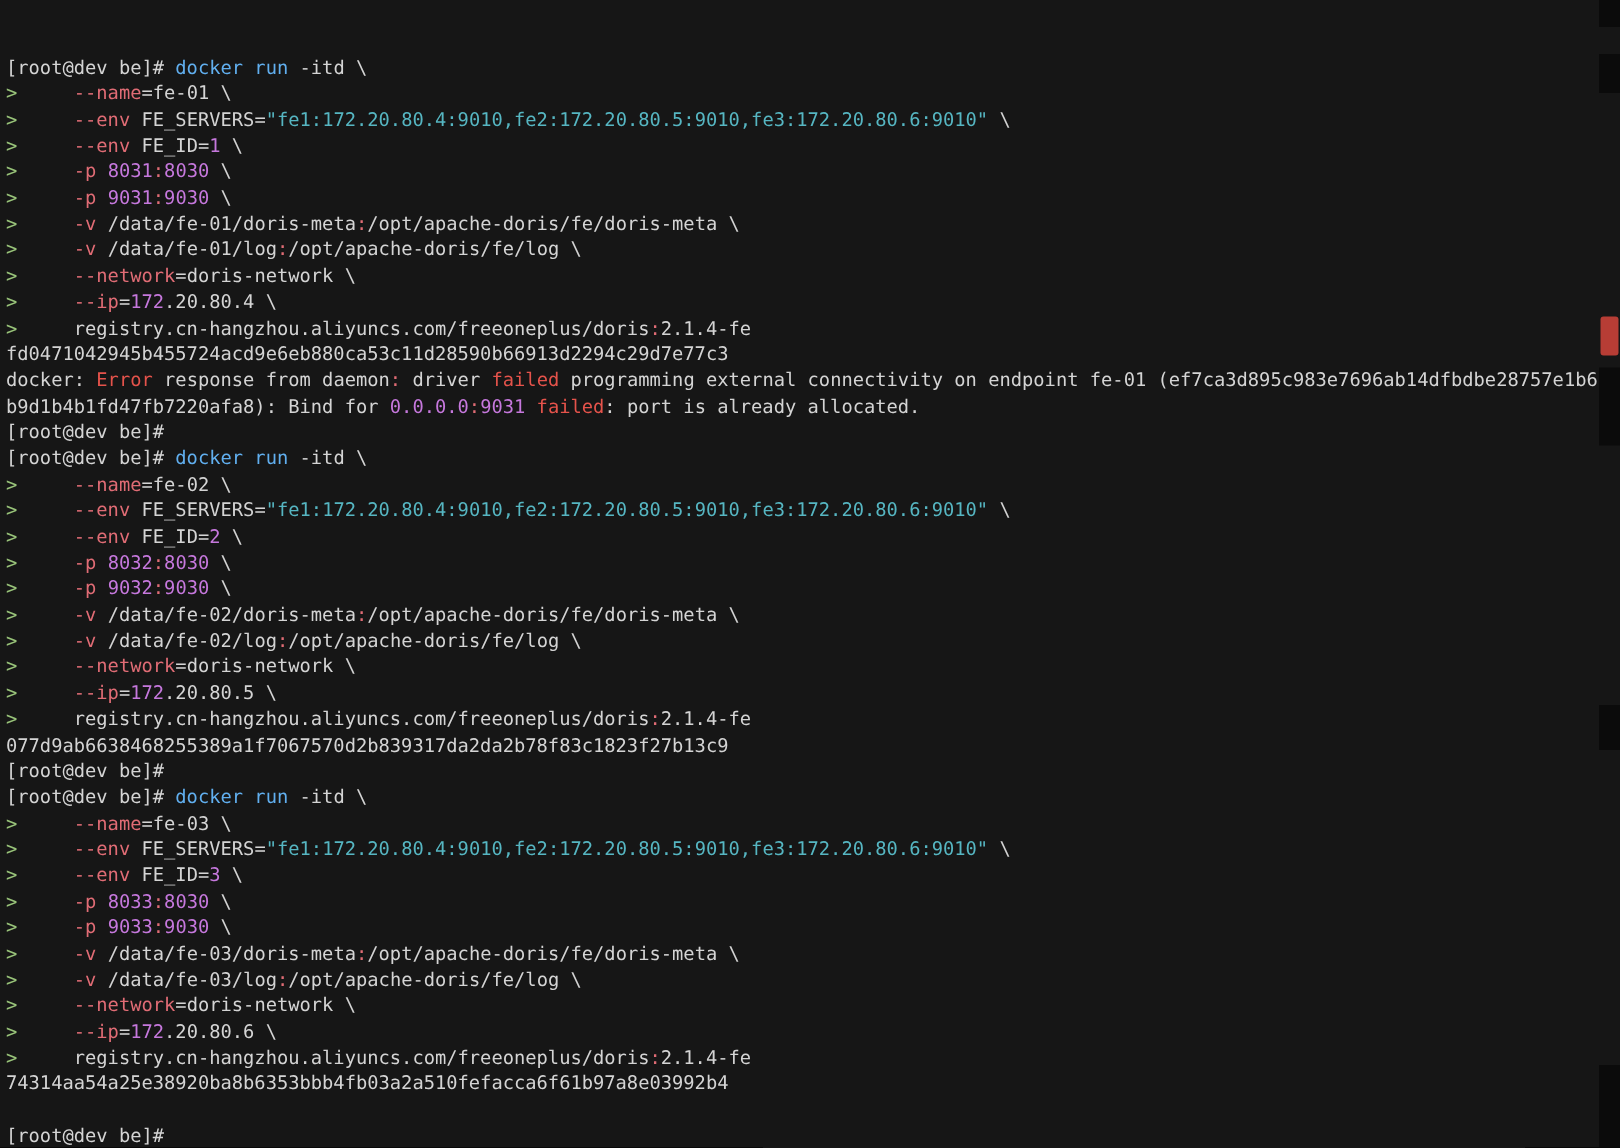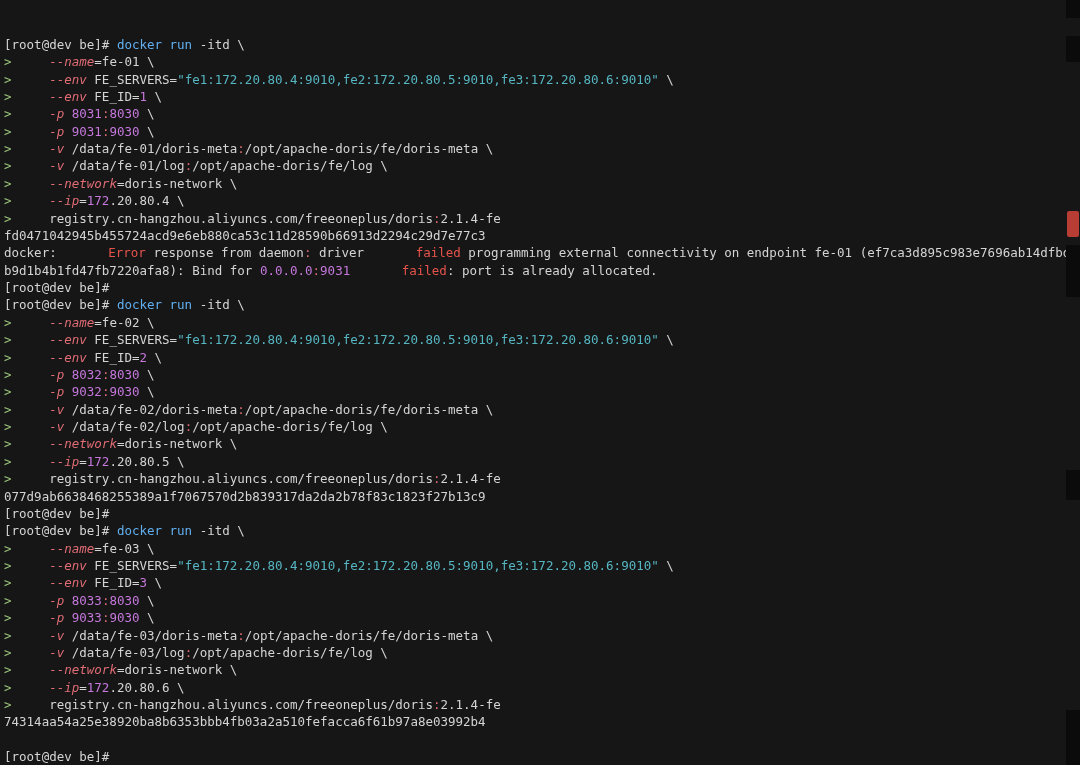--- a/index.html
+++ b/index.html
@@ -11,7 +11,7 @@
   .t-d{color:var(--fg,#d4d4d4);}
   .t-g{color:var(--prompt_green,#98c379);}
   .t-c{color:var(--command_blue,#61afef);}
-  .t-f{color:var(--flag_red,#e06c75);font-style:italic;margin-top:28px;}
+  .t-f{color:var(--flag_red,#e06c75);margin-top:28px;}
   .t-s{color:var(--string_cyan,#56b6c2);}
   .t-n{color:var(--number_purple,#c678dd);}
   .t-e{color:var(--error_red,#e5534b);margin-left:44px;}

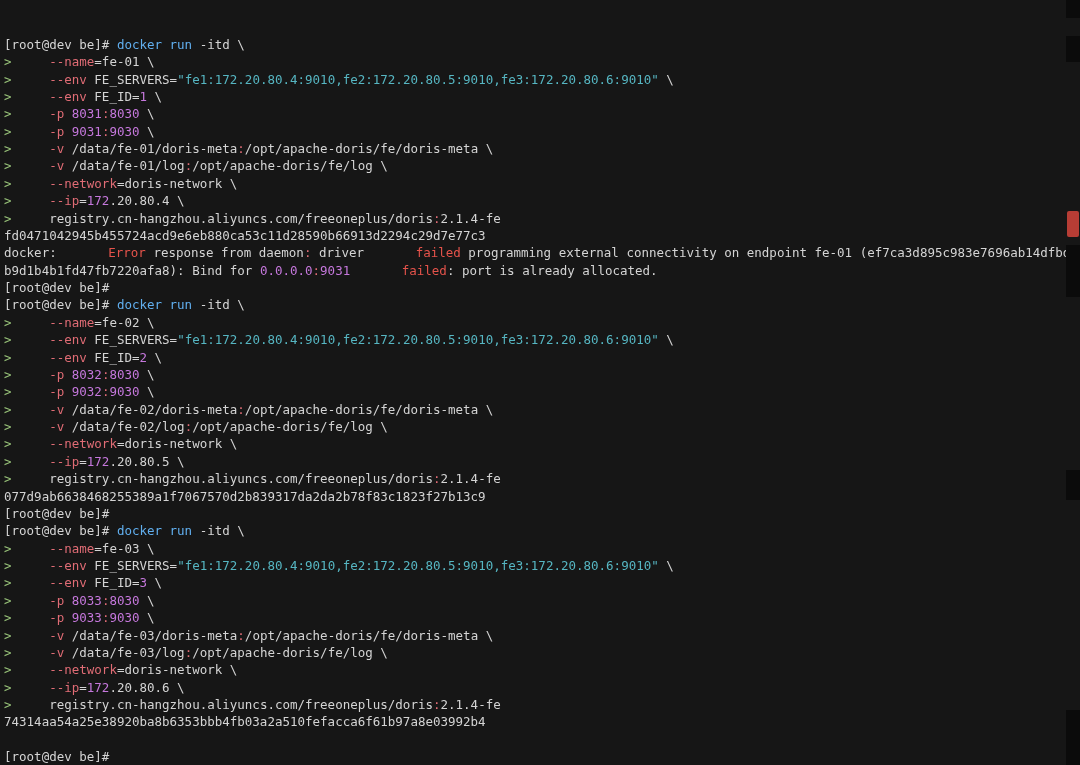--- a/index.html
+++ b/index.html
@@ -14,7 +14,7 @@
   .t-f{color:var(--flag_red,#e06c75);margin-top:28px;}
   .t-s{color:var(--string_cyan,#56b6c2);}
   .t-n{color:var(--number_purple,#c678dd);}
-  .t-e{color:var(--error_red,#e5534b);margin-left:44px;}
+  .t-e{color:var(--error_red,#e5534b);}
   .t-o{color:var(--flag_red,#e06c75);}
   .right-rail{position:absolute;right:0;top:0;width:14px;height:765px;}
   .rail-seg{position:absolute;right:0;width:14px;background:#0b0b0b;}

